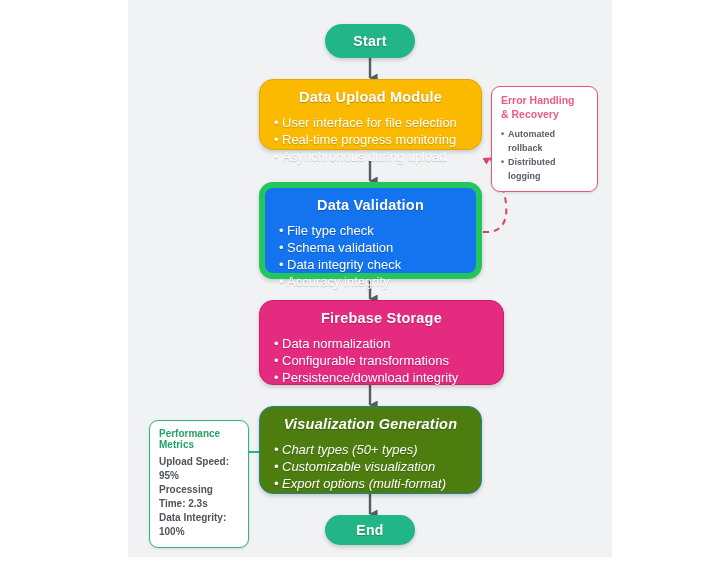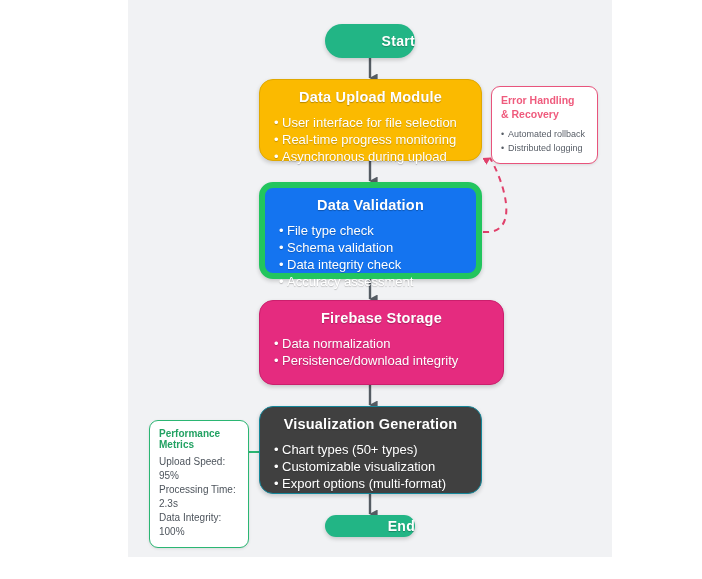--- a/index.html
+++ b/index.html
@@ -42,7 +42,7 @@
   .terminator {
     display: flex;
     align-items: center;
-    justify-content: flex-end;
+    justify-content: center;
     border-radius: 22px;
     background: #22b585;
     color: #ffffff;

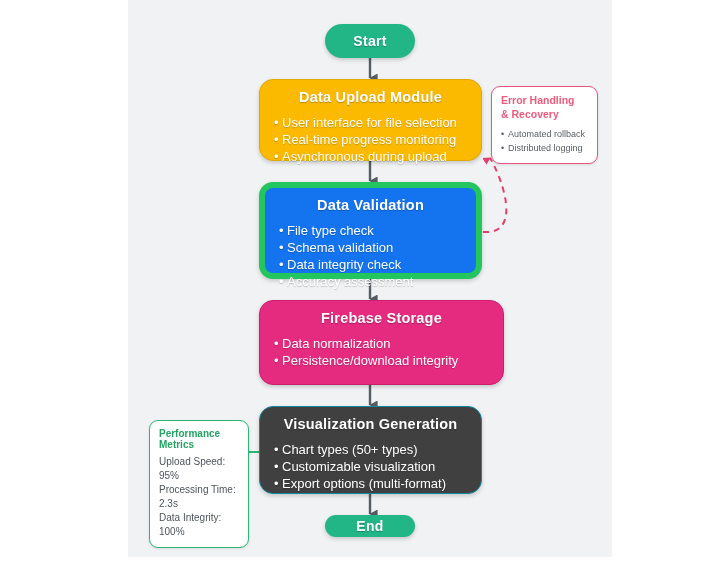--- a/index.html
+++ b/index.html
@@ -162,7 +162,7 @@
       <span>Start</span>
     </div>
 
-    <div class="node proc" id="n-upload" style="left:131px; top:79px; width:223px; height:82px;">
+    <div class="node proc" id="n-upload" style="left:131px; top:79px; width:223px; height:71px;">
       <div class="title">Data Upload Module</div>
       <ul class="bullets">
         <li>User interface for file selection</li>

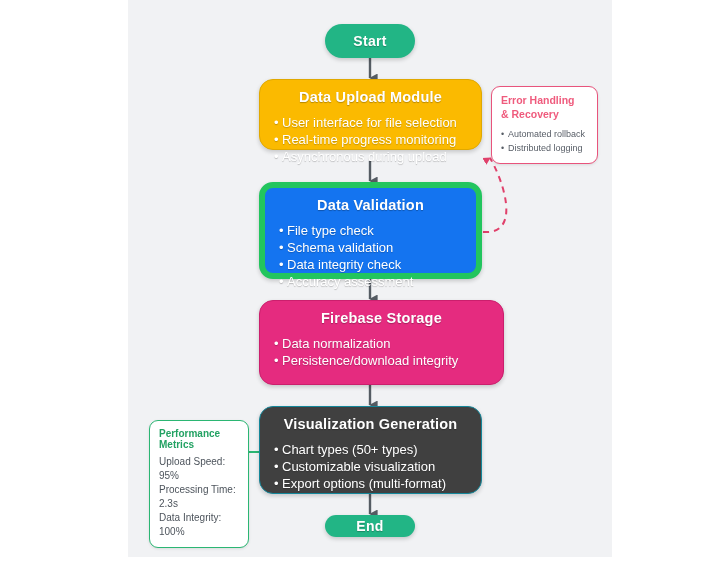--- a/index.html
+++ b/index.html
@@ -129,7 +129,7 @@
     font-size: 10px;
     line-height: 14px;
   }
-  .sc-list { margin: 0; padding: 0; list-style: none; }
+  .sc-list { margin: 0; padding: 0; list-style: none; font-weight: bold; }
 </style>
 </head>
 <body>

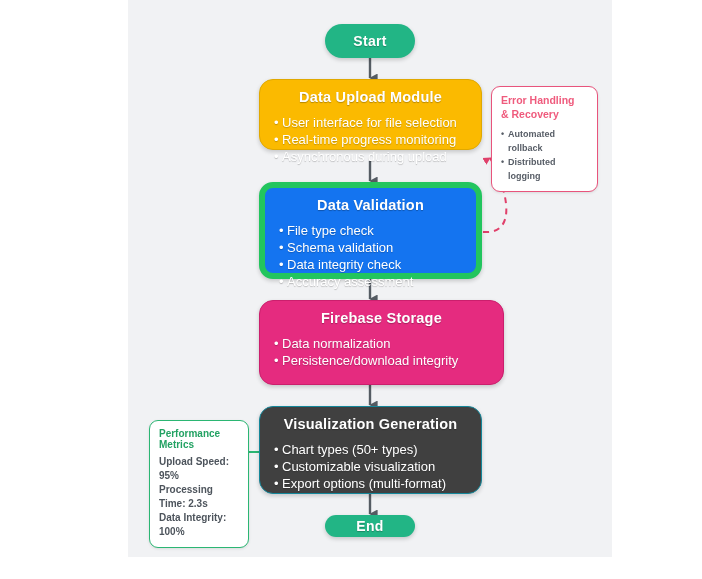--- a/index.html
+++ b/index.html
@@ -177,7 +177,7 @@
         <li>File type check</li>
         <li>Schema validation</li>
         <li>Data integrity check</li>
-        <li>Accuracy assessment</li>
+        <li>Accuracy integrity</li>
       </ul>
     </div>
 

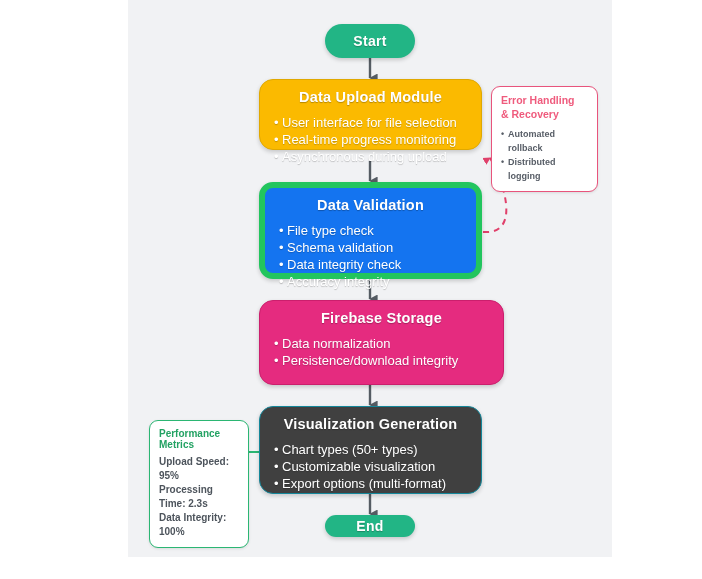--- a/index.html
+++ b/index.html
@@ -185,6 +185,7 @@
       <div class="title">Firebase Storage</div>
       <ul class="bullets">
         <li>Data normalization</li>
+        <li>Configurable transformations</li>
         <li>Persistence/download integrity</li>
       </ul>
     </div>

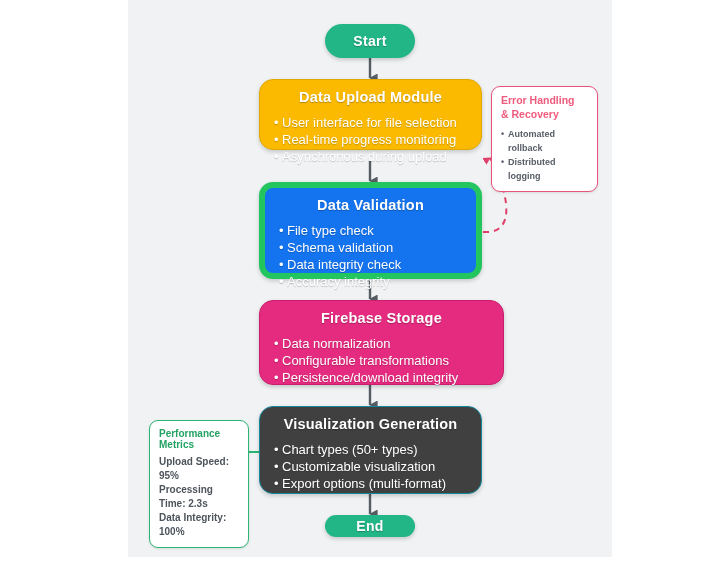--- a/index.html
+++ b/index.html
@@ -84,7 +84,7 @@
   #n-upload  { background: #fbba00; border: 1px solid #e0a800; }
   #n-valid   { background: #1474f0; border: 6px solid #22c55e; }
   #n-storage { background: #e52b7f; border: 1px solid #cb1f6d; }
-  #n-visual  { background: #404040; border: 1px solid #14879a; }
+  #n-visual  { background: #4d7c0f; border: 1px solid #14879a; font-style: italic; }
 
   .sidecard {
     position: absolute;

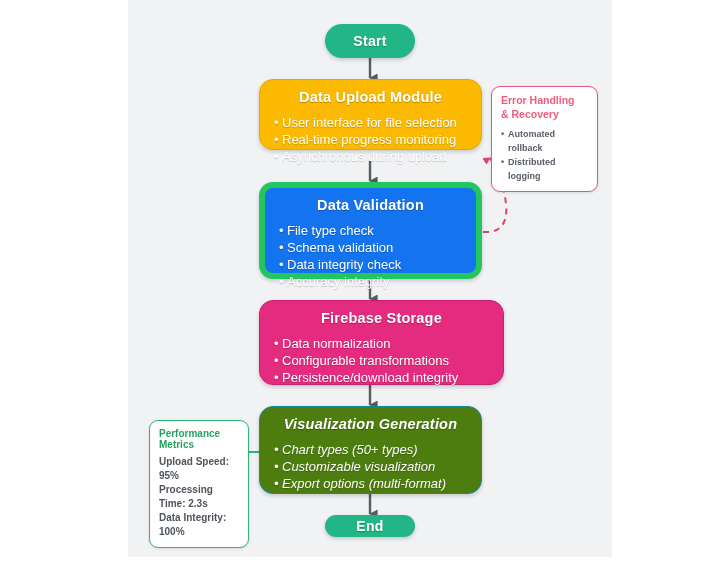--- a/index.html
+++ b/index.html
@@ -199,7 +199,7 @@
       </ul>
     </div>
 
-    <div class="node terminator" id="n-end" style="left:197px; top:515px; width:90px; height:22px;">
+    <div class="node terminator" id="n-end" style="left:197px; top:515px; width:90px; height:30px;">
       <span>End</span>
     </div>
 

